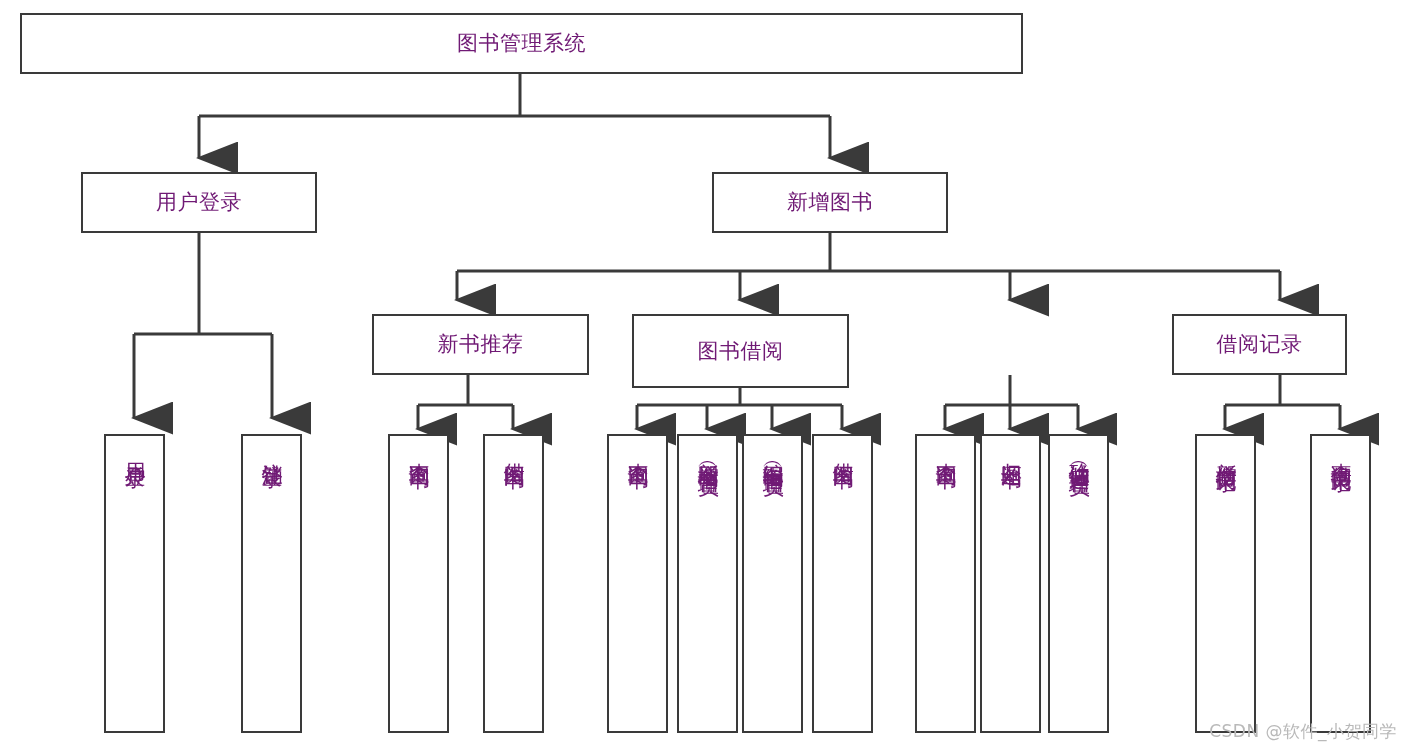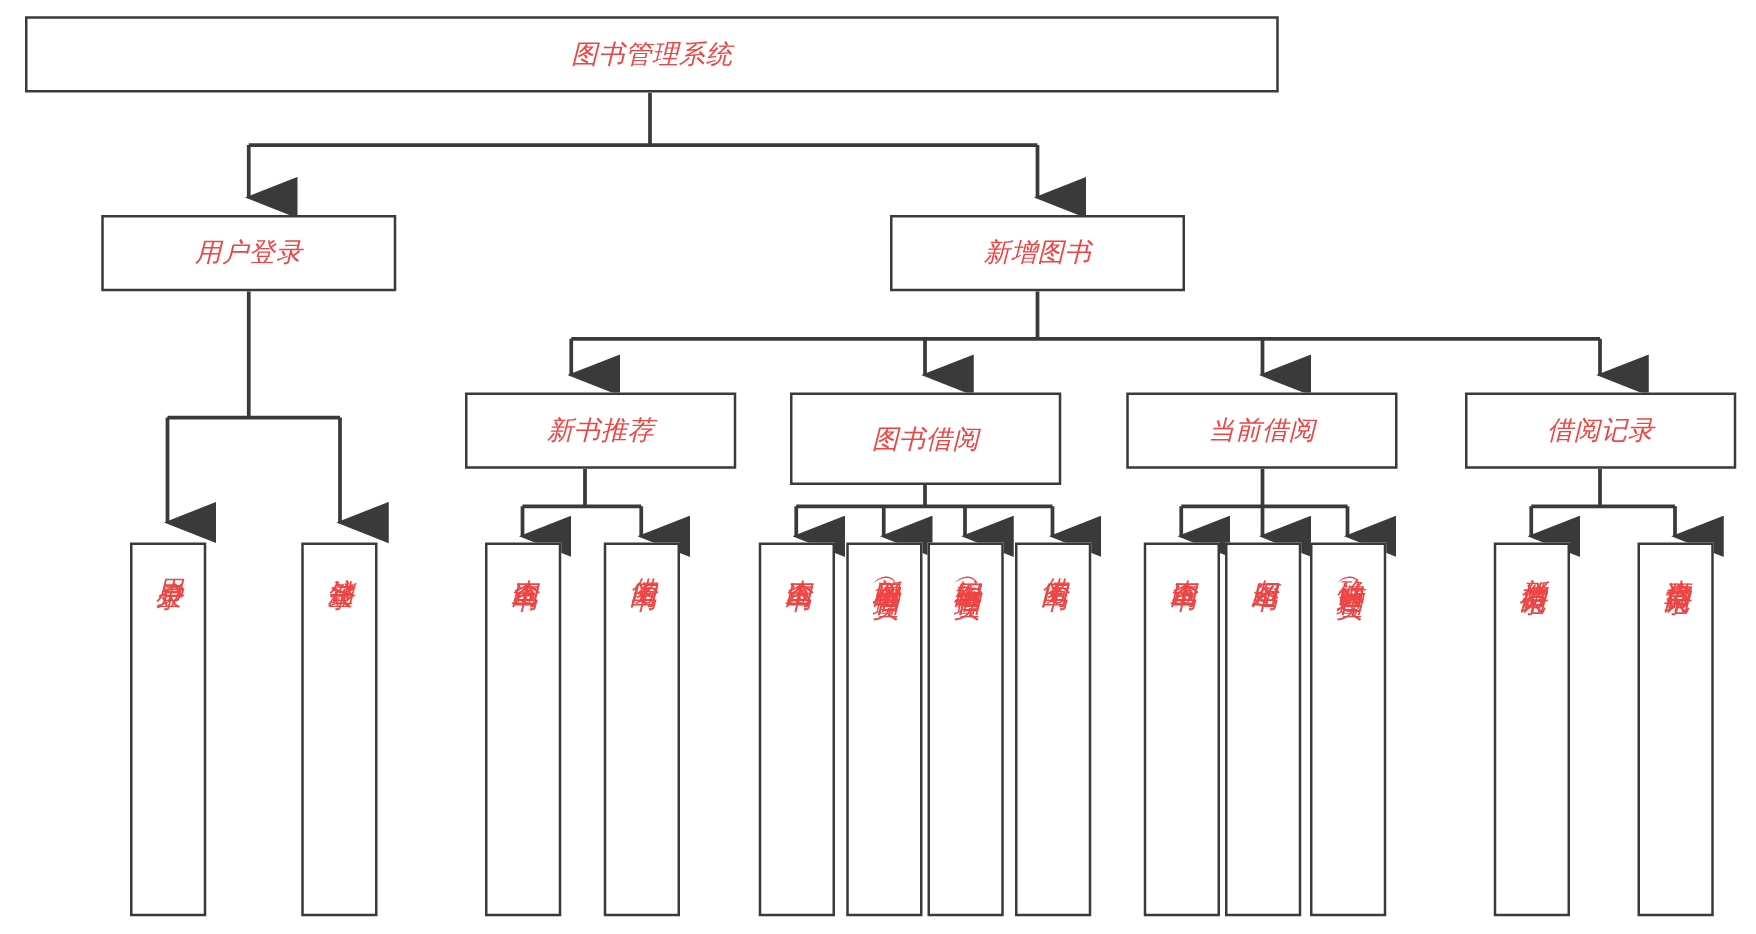--- a/index.html
+++ b/index.html
@@ -41,9 +41,8 @@
     font-size: 21px;
     line-height: 1.18;
     letter-spacing: 0.5px;
-    color: #ef4444;
+    color: #701a75;
     white-space: nowrap;
-    font-style: italic;
   }
   .node.vertical {
     align-items: flex-start;

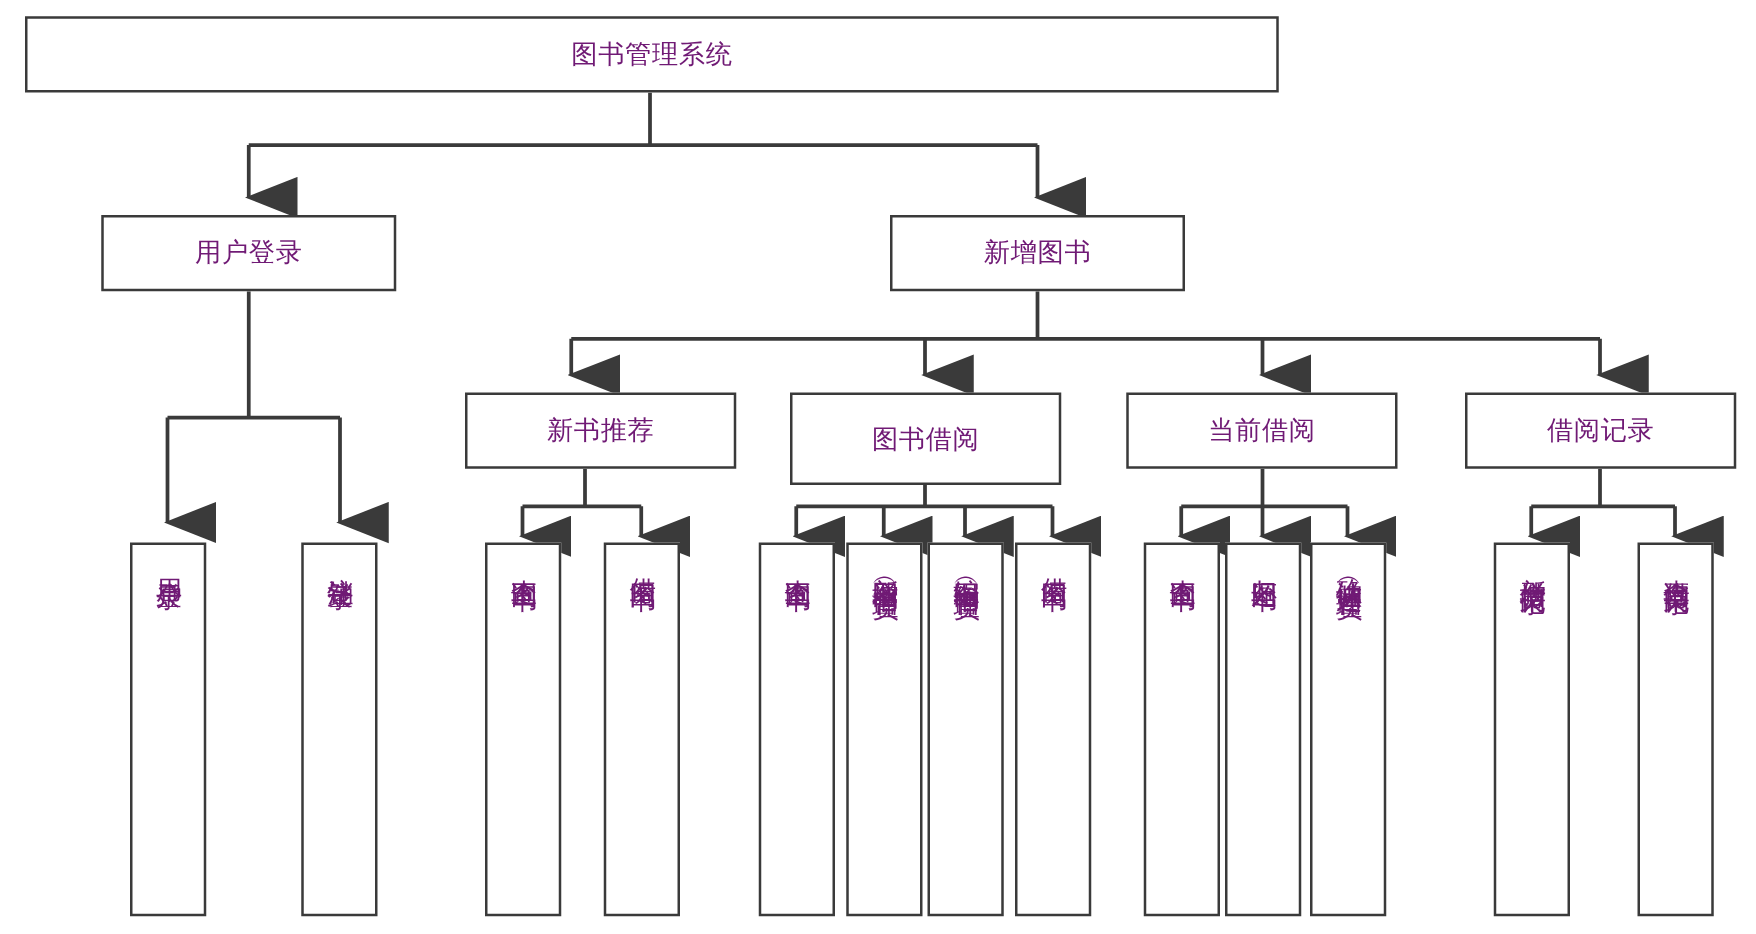--- a/index.html
+++ b/index.html
@@ -143,9 +143,6 @@
   <div class="node" style="left:632px; top:314px; width:217px; height:74px;">
     <span class="label">图书借阅</span>
   </div>
-  <div class="node" style="left:901px; top:314px; width:217px; height:61px;">
-    <span class="label">当前借阅</span>
-  </div>
   <div class="node" style="left:1172px; top:314px; width:217px; height:61px;">
     <span class="label">借阅记录</span>
   </div>

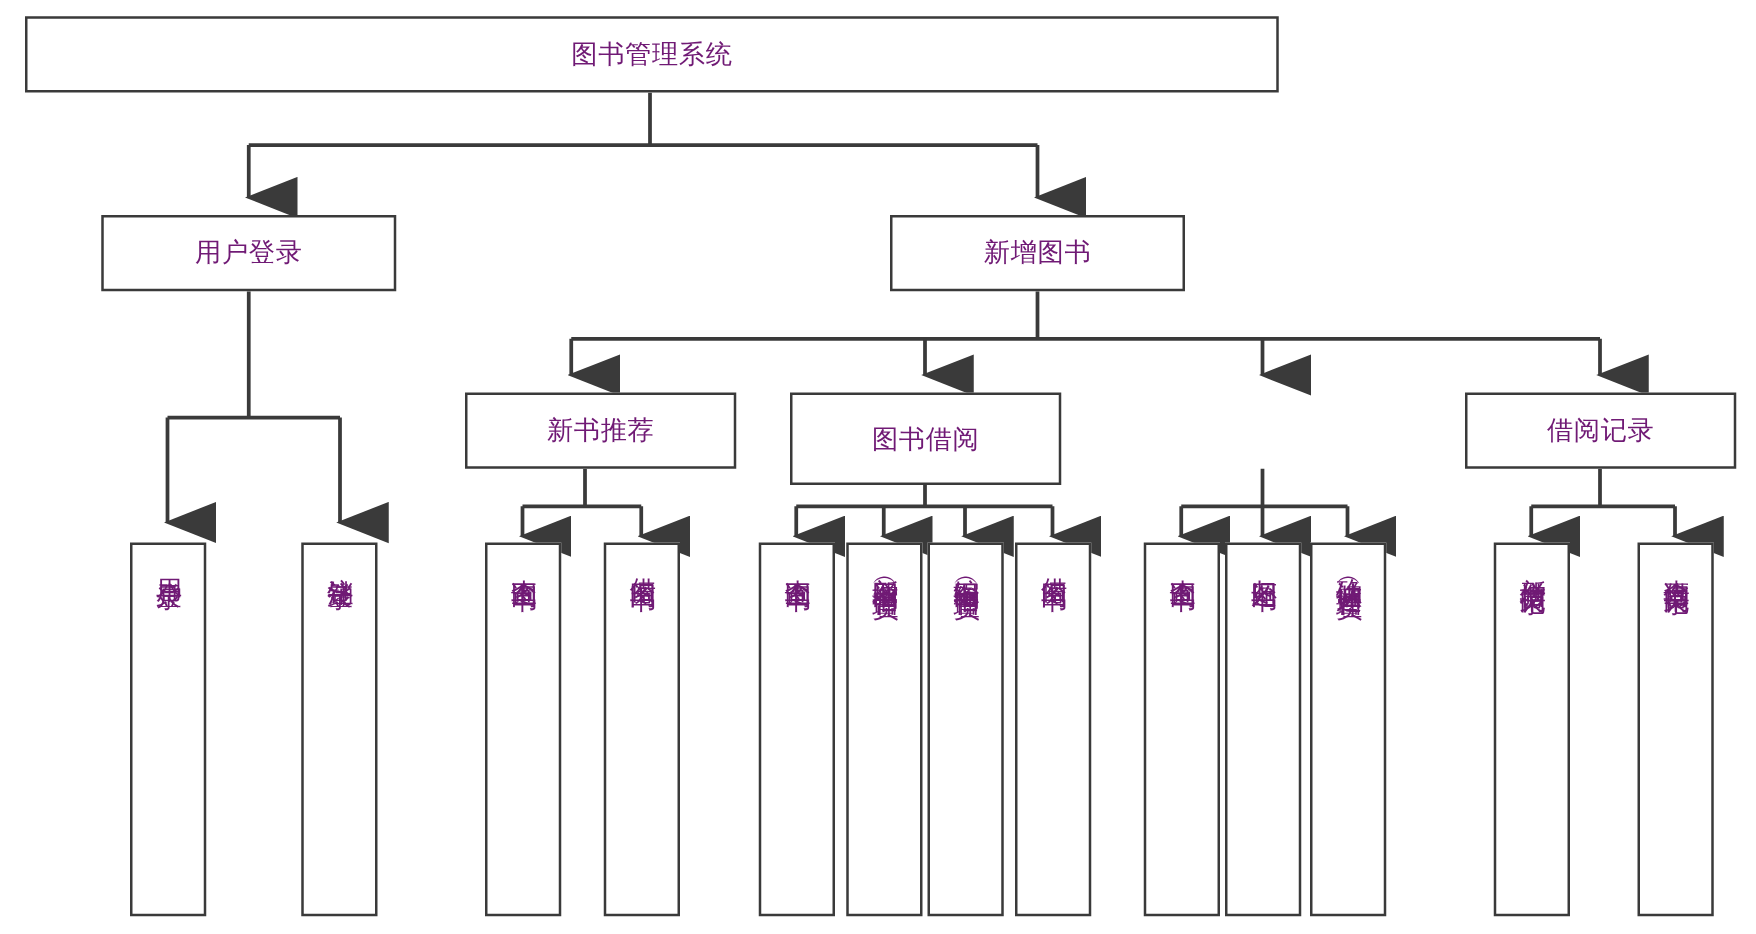--- a/index.html
+++ b/index.html
@@ -143,7 +143,7 @@
   <div class="node" style="left:632px; top:314px; width:217px; height:74px;">
     <span class="label">图书借阅</span>
   </div>
-  <div class="node" style="left:1172px; top:314px; width:217px; height:61px;">
+  <div class="node" style="left:1172px; top:314px; width:175px; height:61px;">
     <span class="label">借阅记录</span>
   </div>
 

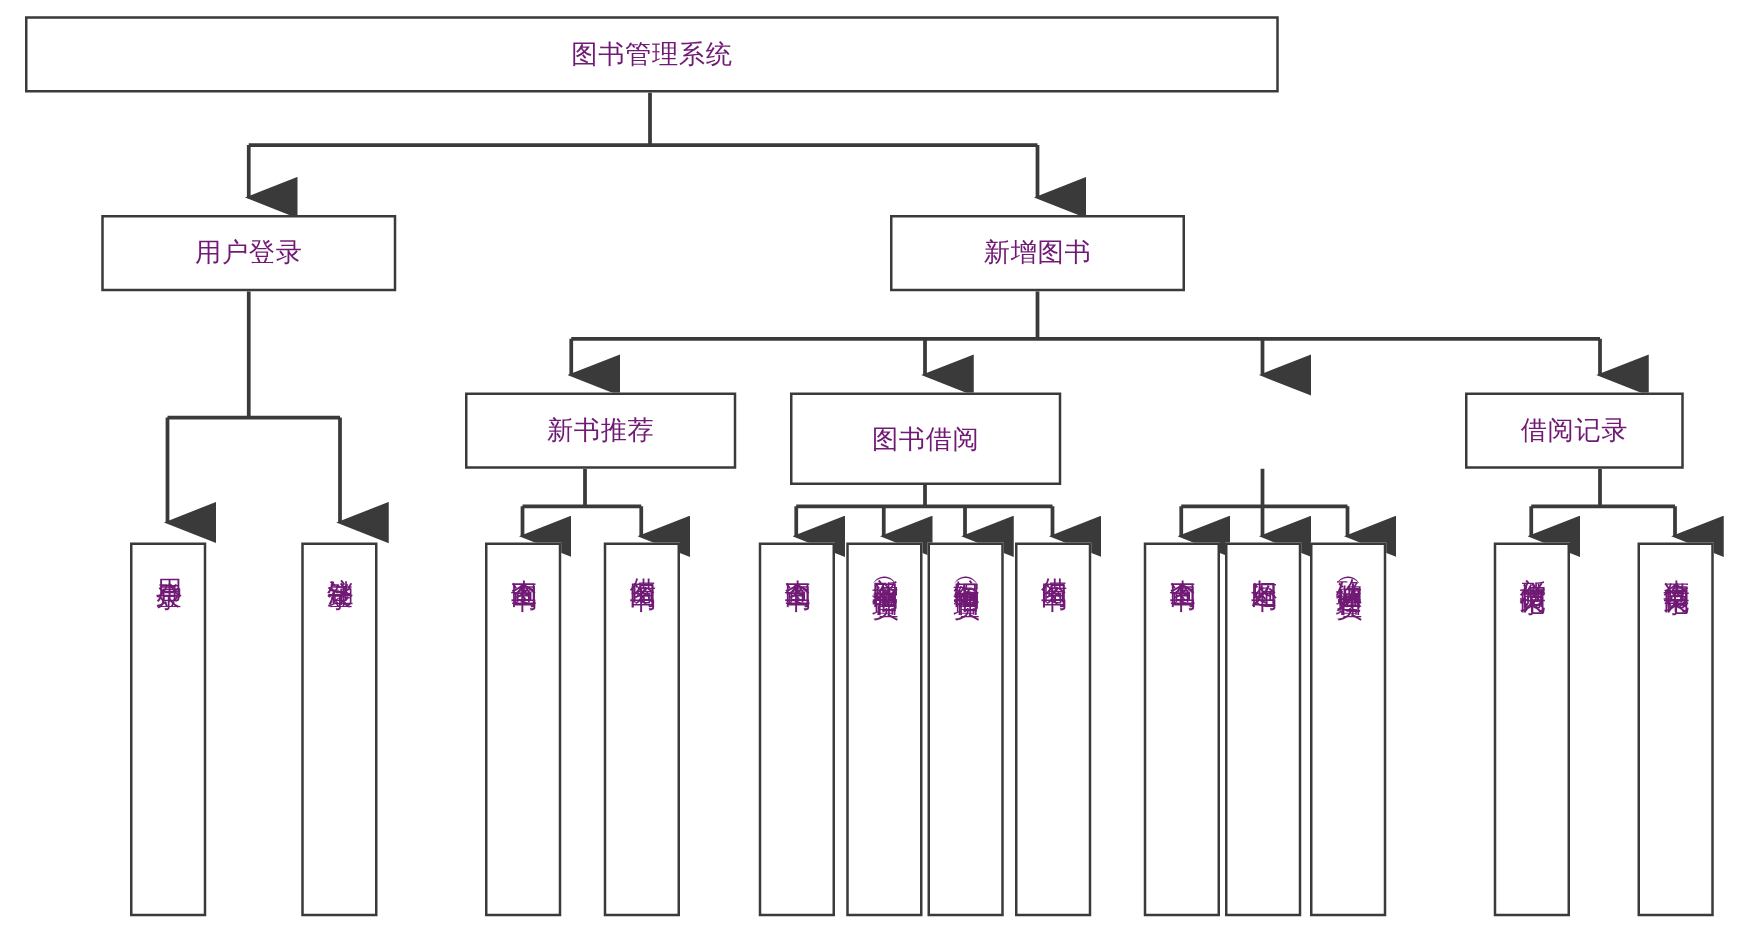--- a/index.html
+++ b/index.html
@@ -191,6 +191,7 @@
     <span class="label">查询借阅记录</span>
   </div>
 
+  <div id="watermark">CSDN @软件_小贺同学</div>
 
 </div>
 

